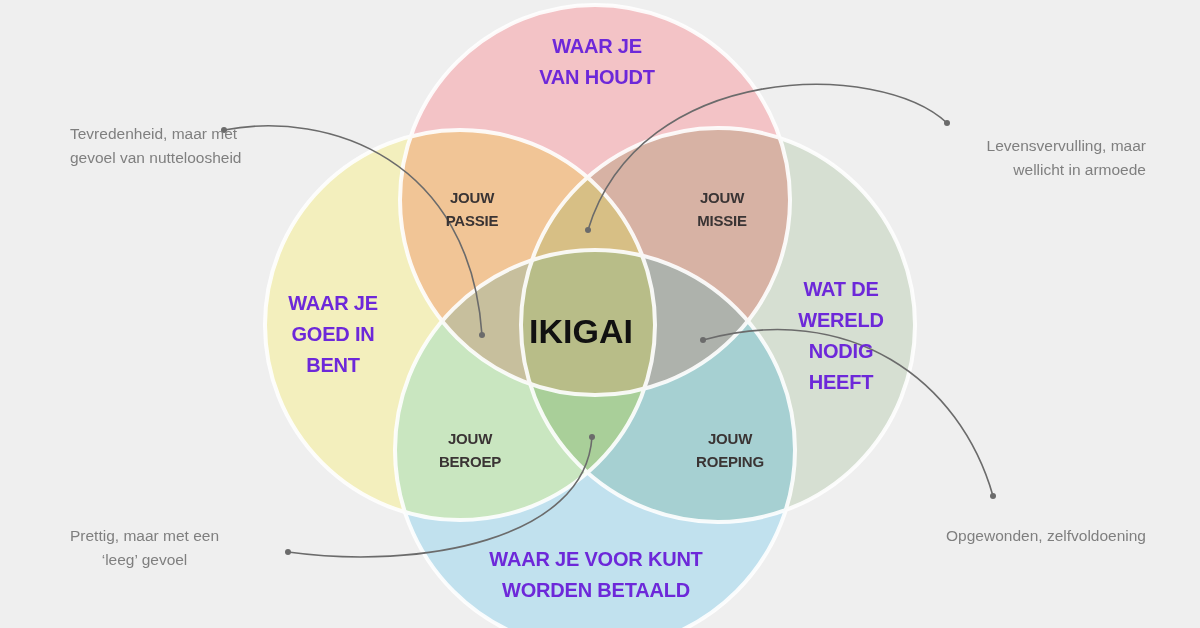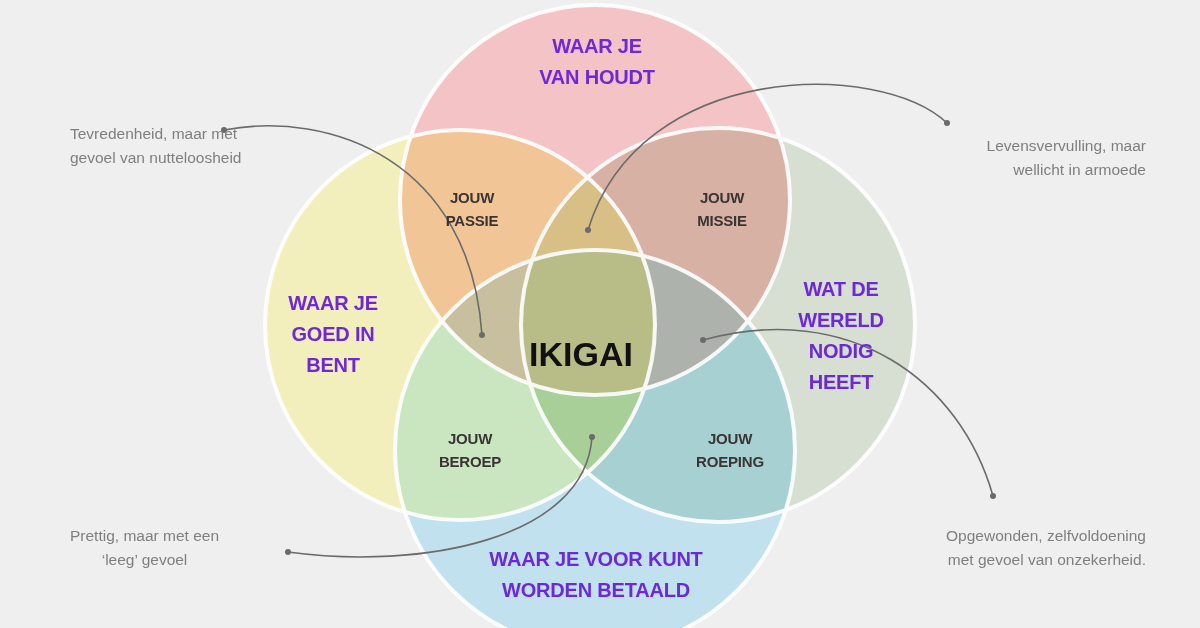--- a/index.html
+++ b/index.html
@@ -17,7 +17,7 @@
       letter-spacing: -0.2px;
     }
     .lbl.sub { font-weight: bold; color: #3a3434; font-size: 15px; }
-    .lbl.center { font-size: 34px; font-weight: bold; color: #111; letter-spacing: 0; line-height: 1; margin-top: 23px; }
+    .lbl.center { font-size: 34px; font-weight: bold; color: #111; letter-spacing: 0; line-height: 1; }
     .lbl .ln { display: block; }
     .note {
       position: absolute; color: #7f7f7f; font-size: 15.5px; line-height: 1.55;

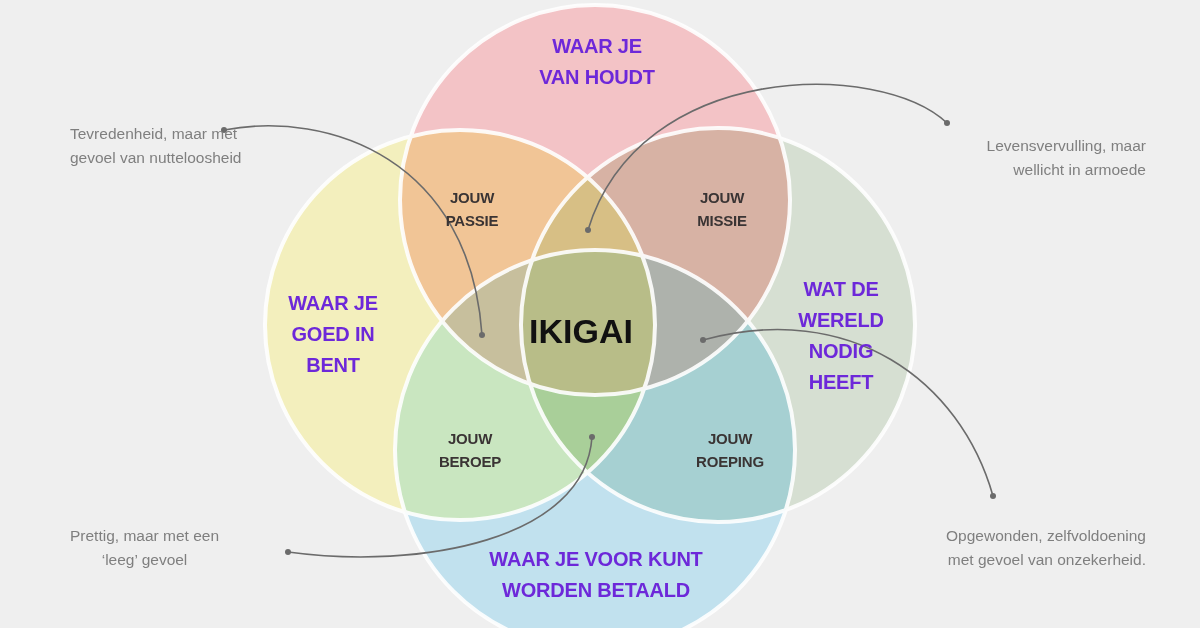--- a/index.html
+++ b/index.html
@@ -165,7 +165,6 @@
 </div>
 <div class="note right" style="right:54px; top:524px;">
   <span class="ln">Opgewonden, zelfvoldoening</span>
-  <span class="ln">met gevoel van onzekerheid.</span>
 </div>
 
 </body></html>

